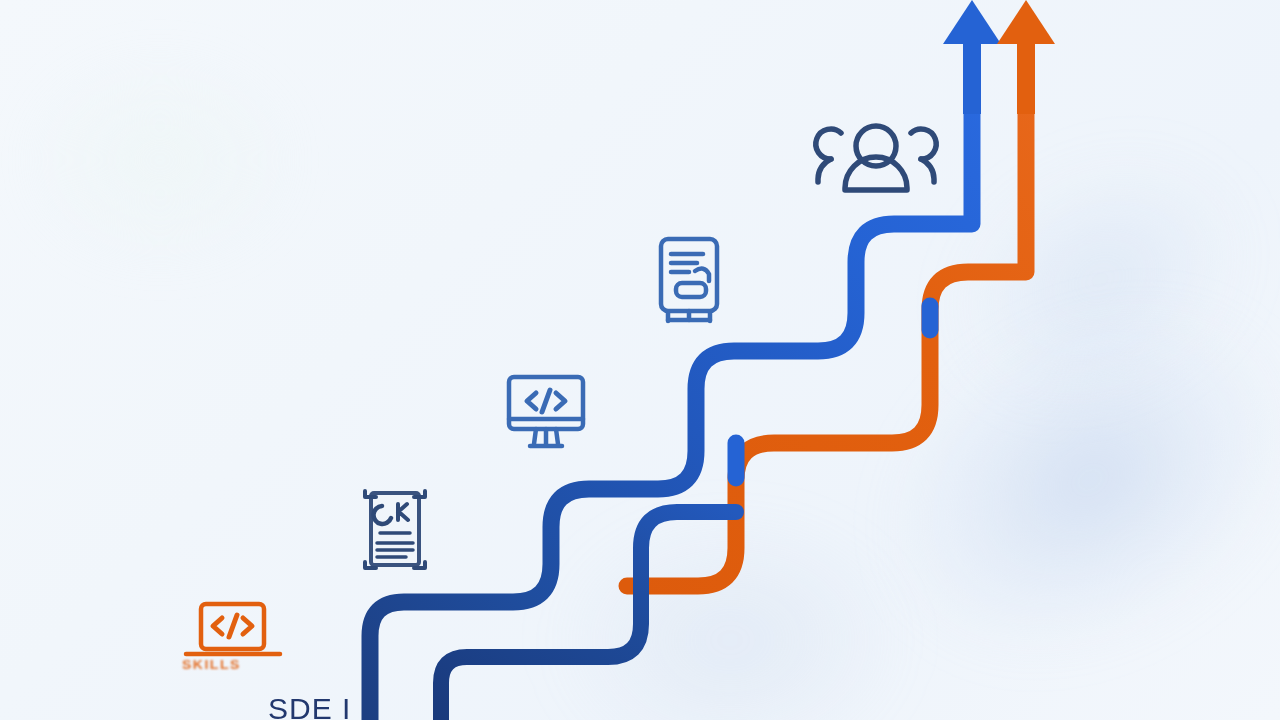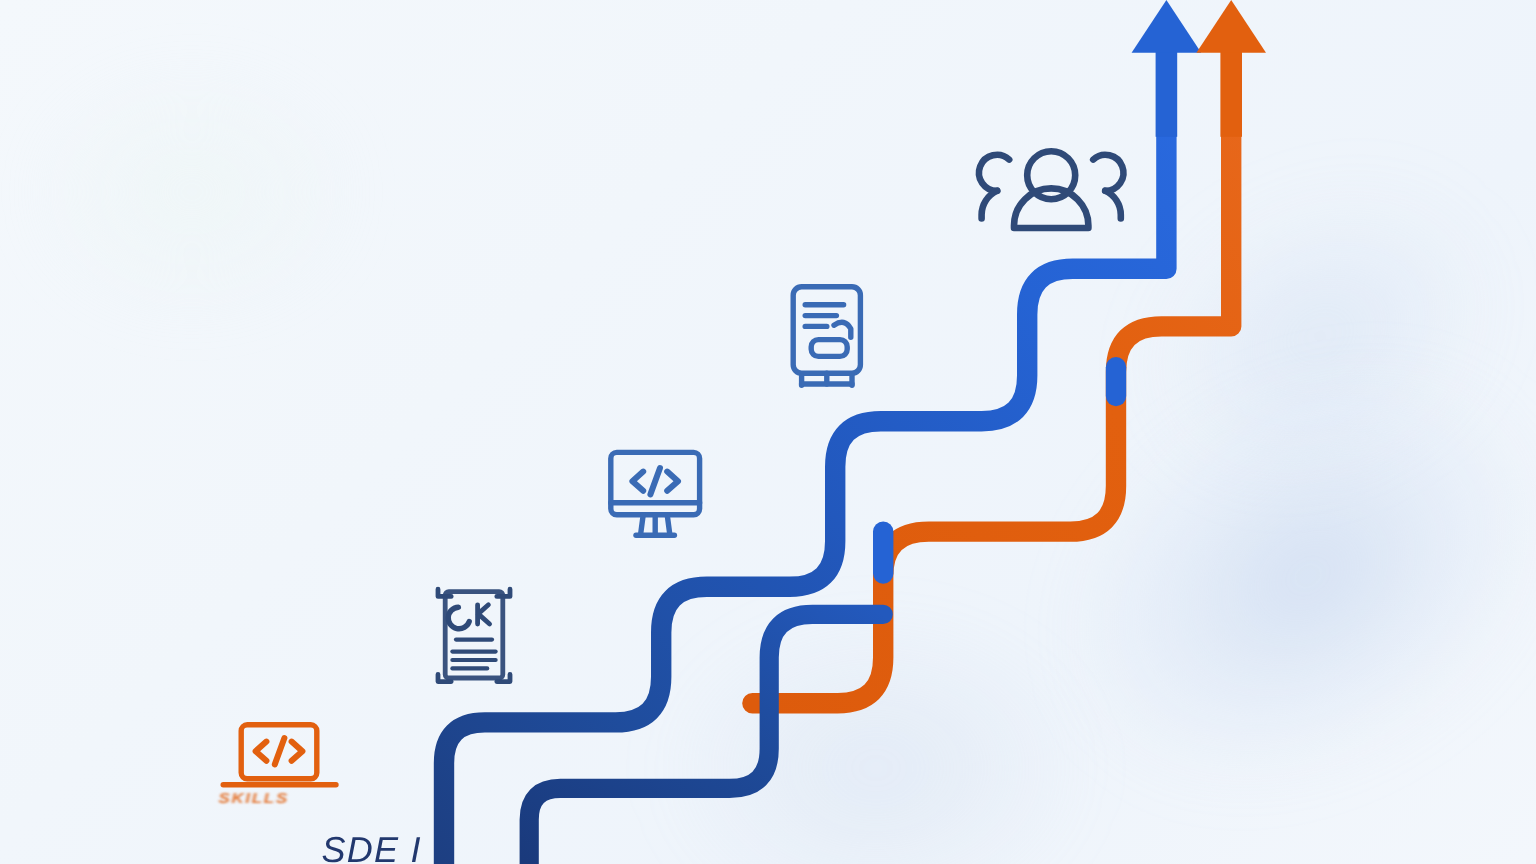--- a/index.html
+++ b/index.html
@@ -16,7 +16,6 @@
     height: 720px;
     background: linear-gradient(135deg, #f4f8fc 0%, #f1f6fb 35%, #eef4fb 70%, #f3f7fc 100%);
     overflow: hidden;
-    font-style: italic;
   }
   
   .haze {

